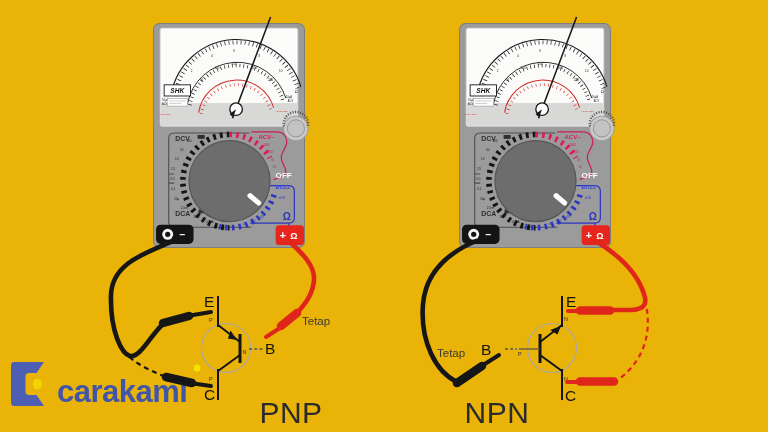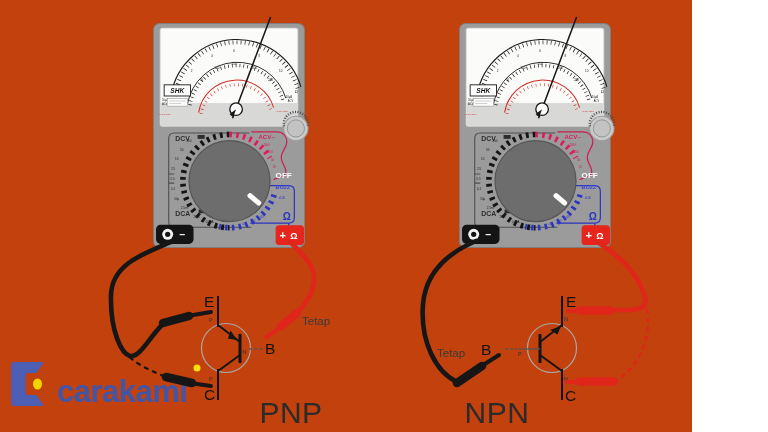--- a/index.html
+++ b/index.html
@@ -3,7 +3,7 @@
 <meta charset="utf-8">
 <style>
   html,body{margin:0;padding:0;background:#fff;}
-  .stage{position:relative;width:692px;height:432px;background:#c2410c;overflow:hidden;
+  .stage{position:relative;width:768px;height:432px;background:#eab308;overflow:hidden;
          font-family:"Liberation Sans",sans-serif;}
   svg{position:absolute;}
   svg text{font-family:"Liberation Sans",sans-serif;}

